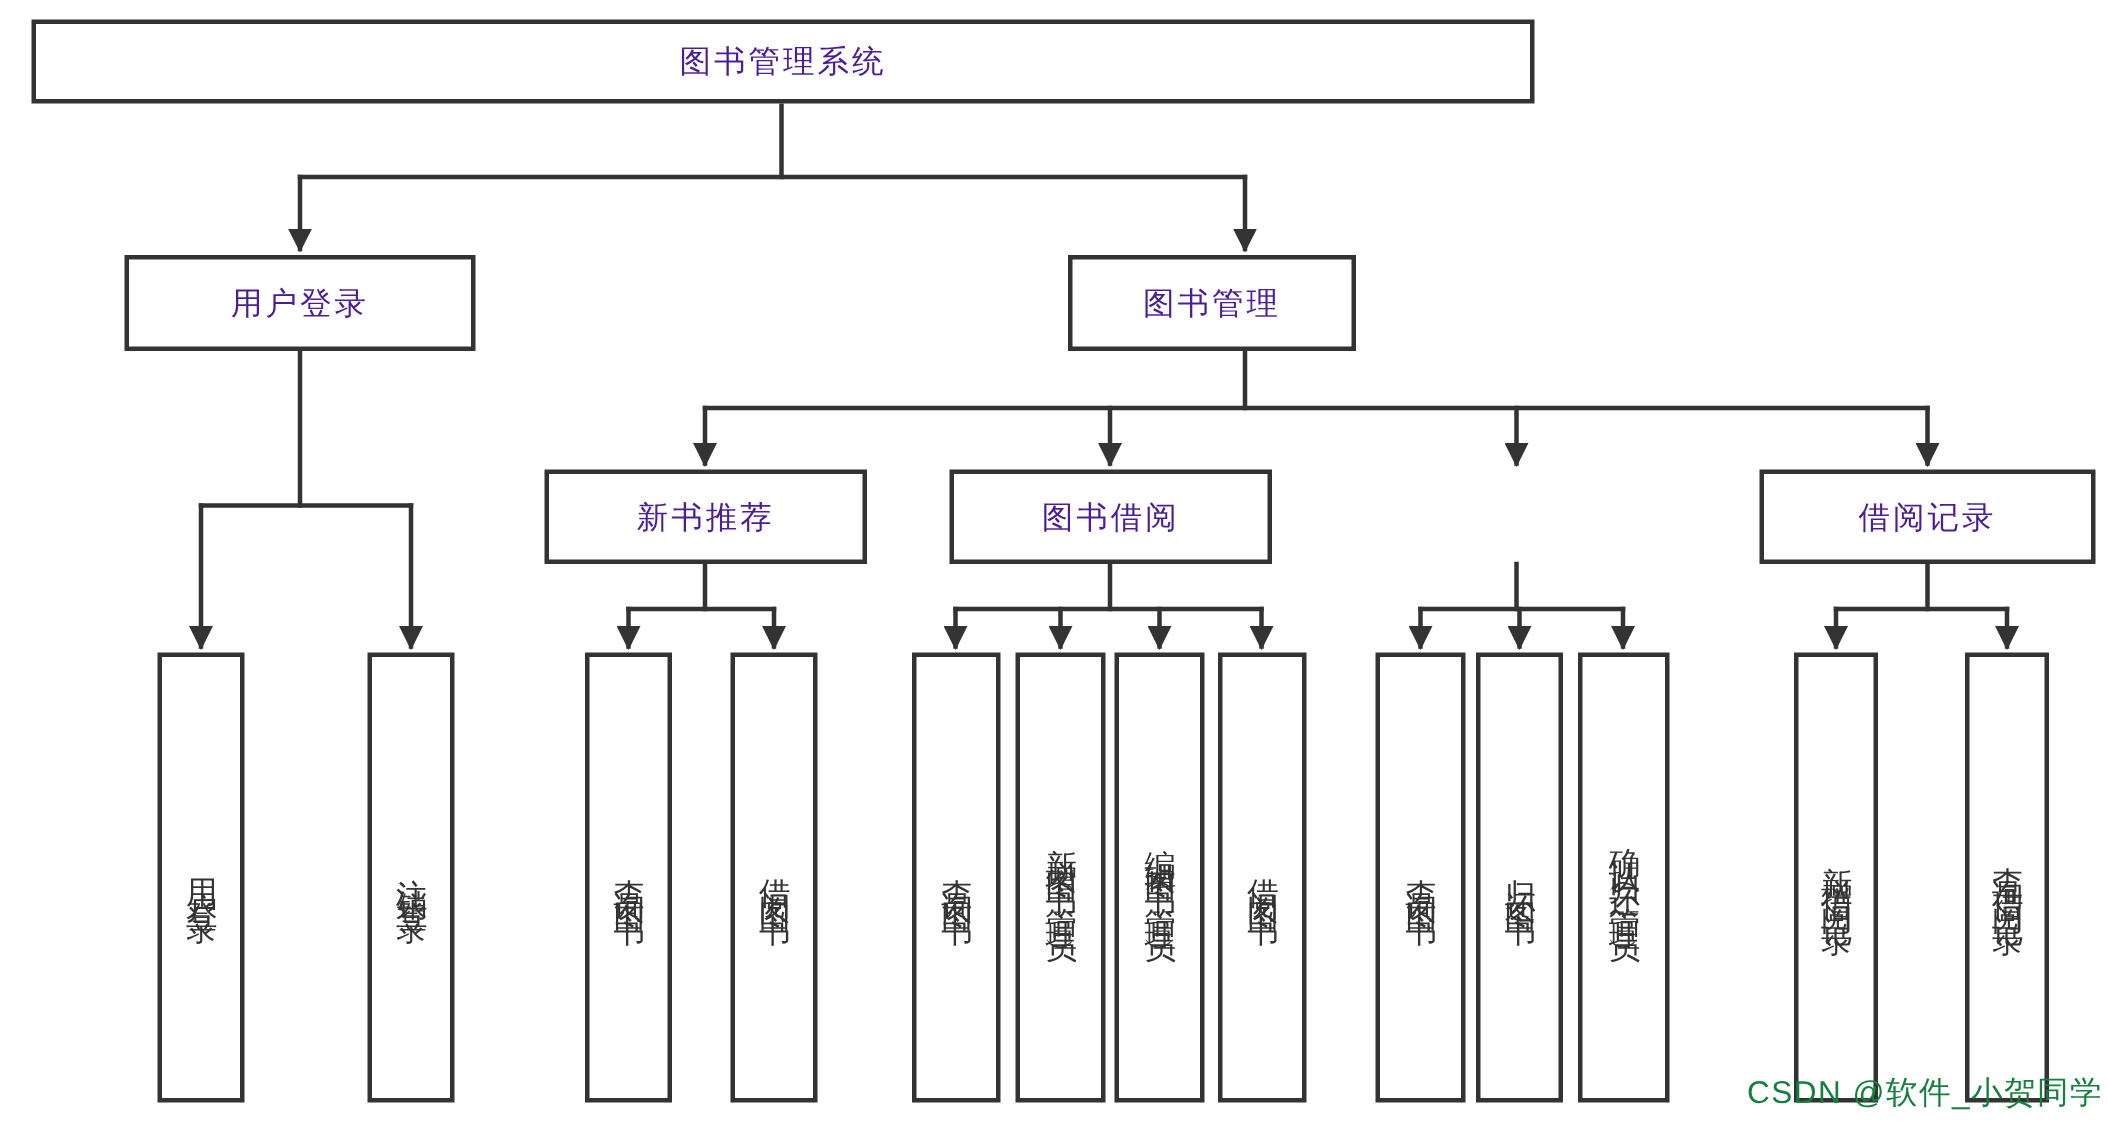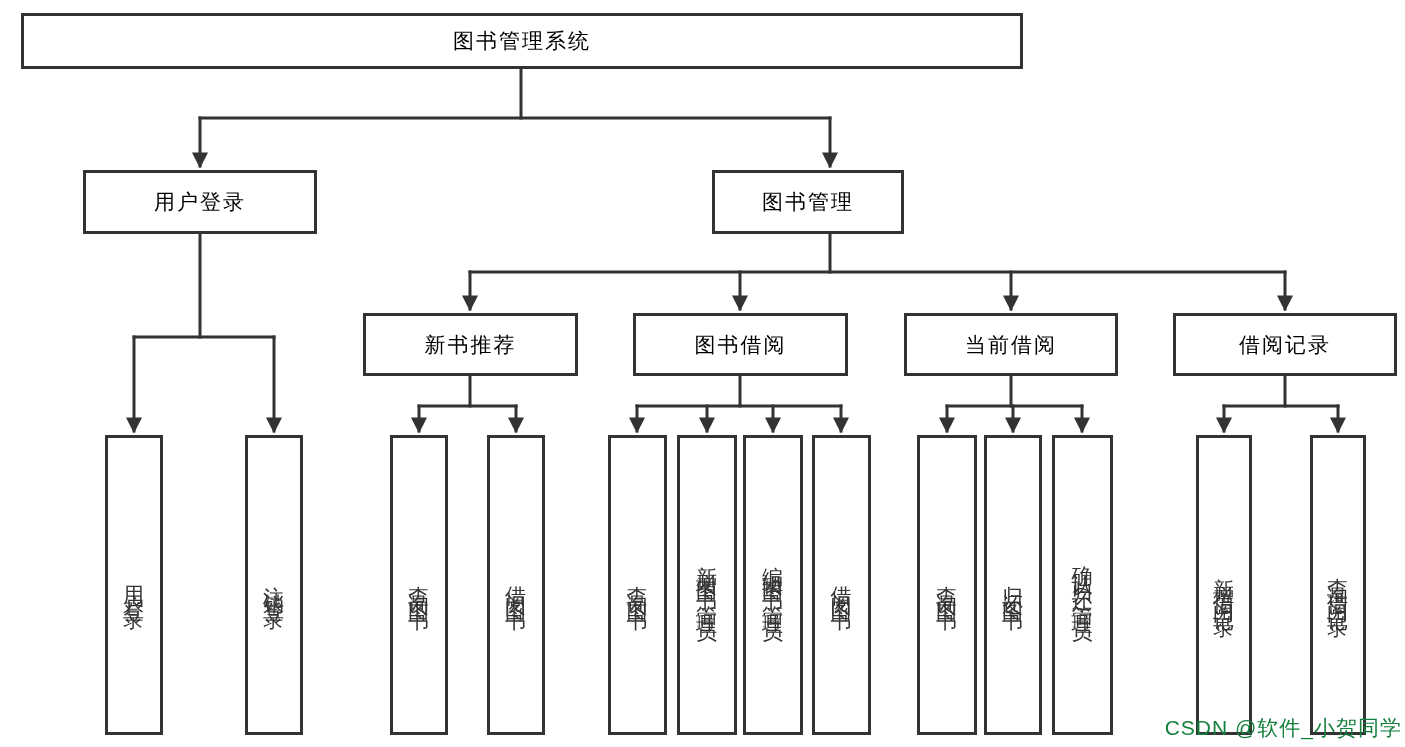--- a/index.html
+++ b/index.html
@@ -34,7 +34,7 @@
   }
   .box .hlabel {
     font-size: 21px;
-    color: #000000;
+    color: #4c1d95;
     letter-spacing: 2px;
     white-space: nowrap;
   }

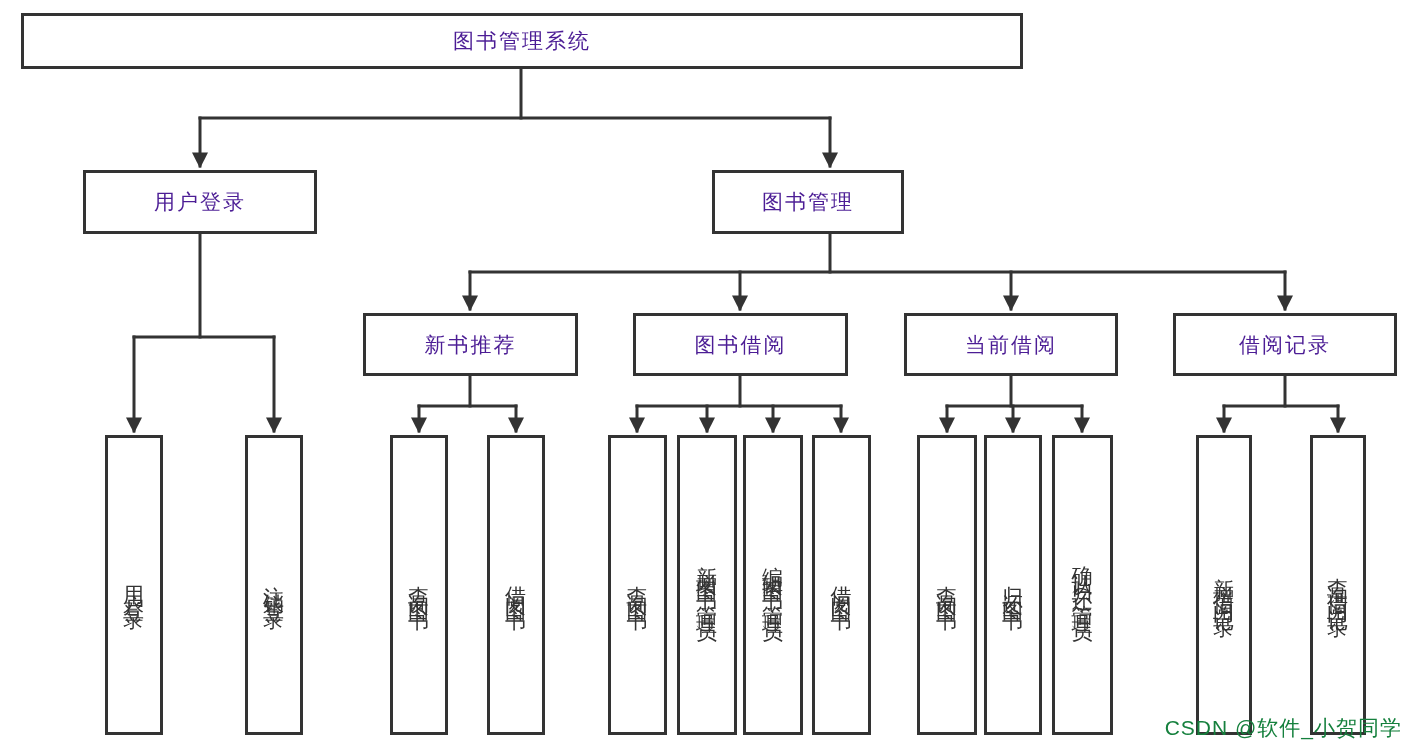--- a/index.html
+++ b/index.html
@@ -134,9 +134,6 @@
   <div class="box" style="left:633px; top:313px; width:215px; height:63px;">
     <span class="hlabel">图书借阅</span>
   </div>
-  <div class="box" style="left:904px; top:313px; width:214px; height:63px;">
-    <span class="hlabel">当前借阅</span>
-  </div>
   <div class="box" style="left:1173px; top:313px; width:224px; height:63px;">
     <span class="hlabel">借阅记录</span>
   </div>

